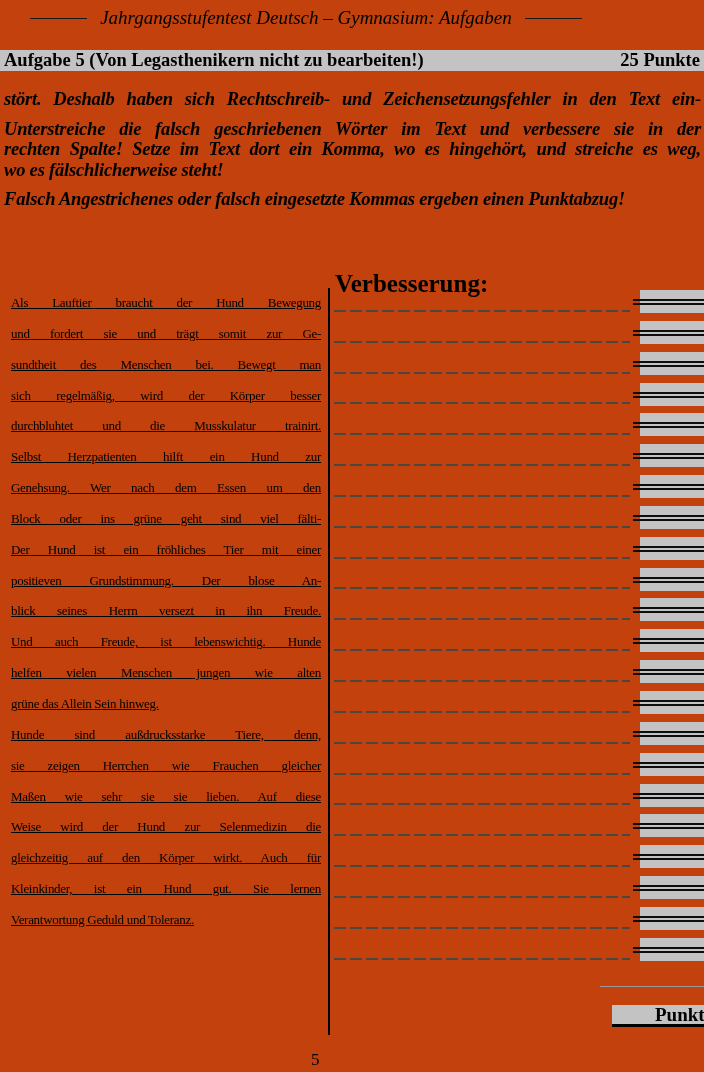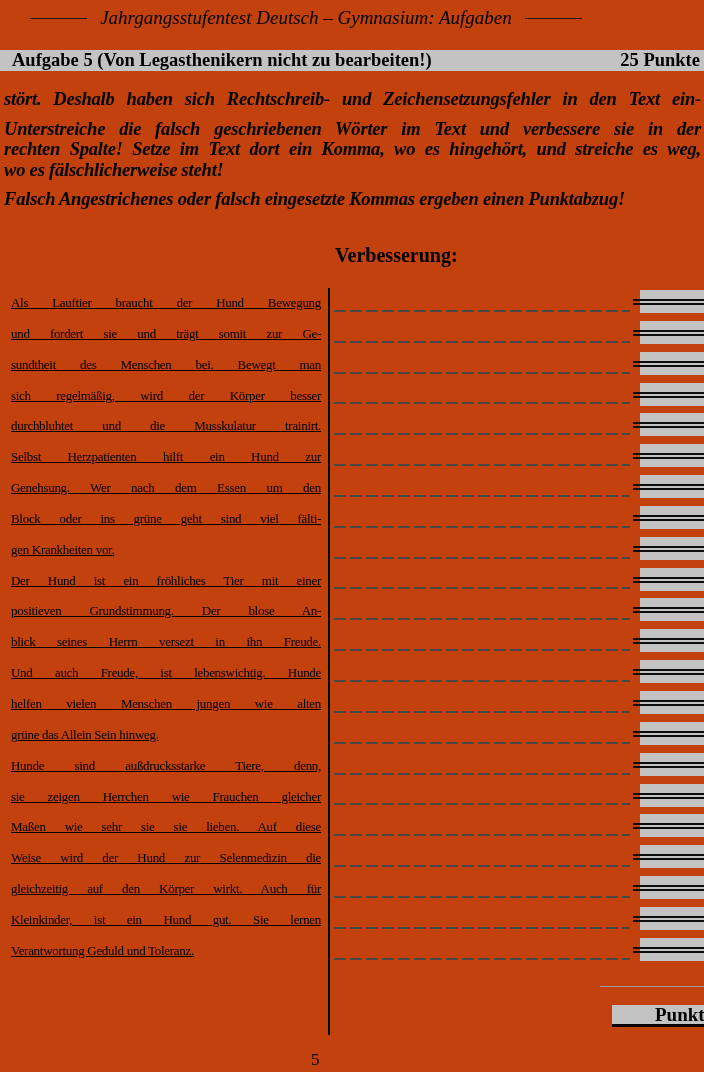--- a/index.html
+++ b/index.html
@@ -19,7 +19,7 @@
   .taskbar { position:absolute; top:50px; left:0; width:704px; height:21px;
              display:flex; align-items:center; justify-content:space-between;
              padding:0 4px; font-weight:bold; font-size:18.5px; }
-  .taskbar span { white-space:nowrap;margin-left:8px; }
+  .taskbar span { white-space:nowrap; }
 
   
   .instr { position:absolute; top:89px; left:4px; width:697px;

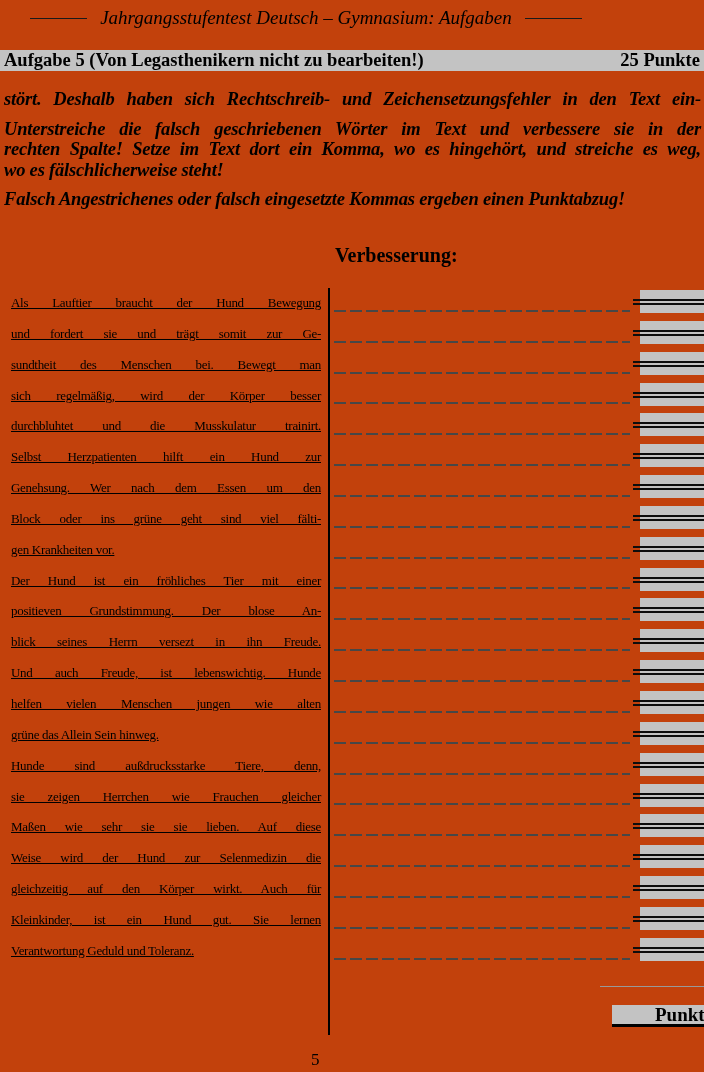--- a/index.html
+++ b/index.html
@@ -31,7 +31,7 @@
   .il.nl { text-align:left; text-align-last:left; }
 
   
-  .vhead { position:absolute; top:244px; left:335px; font-weight:bold; font-size:20px; }
+  .vhead { position:absolute; top:270px; left:335px; font-weight:bold; font-size:25px; }
 
   
   .cols { position:absolute; top:288px; left:0; width:704px; height:747px; }

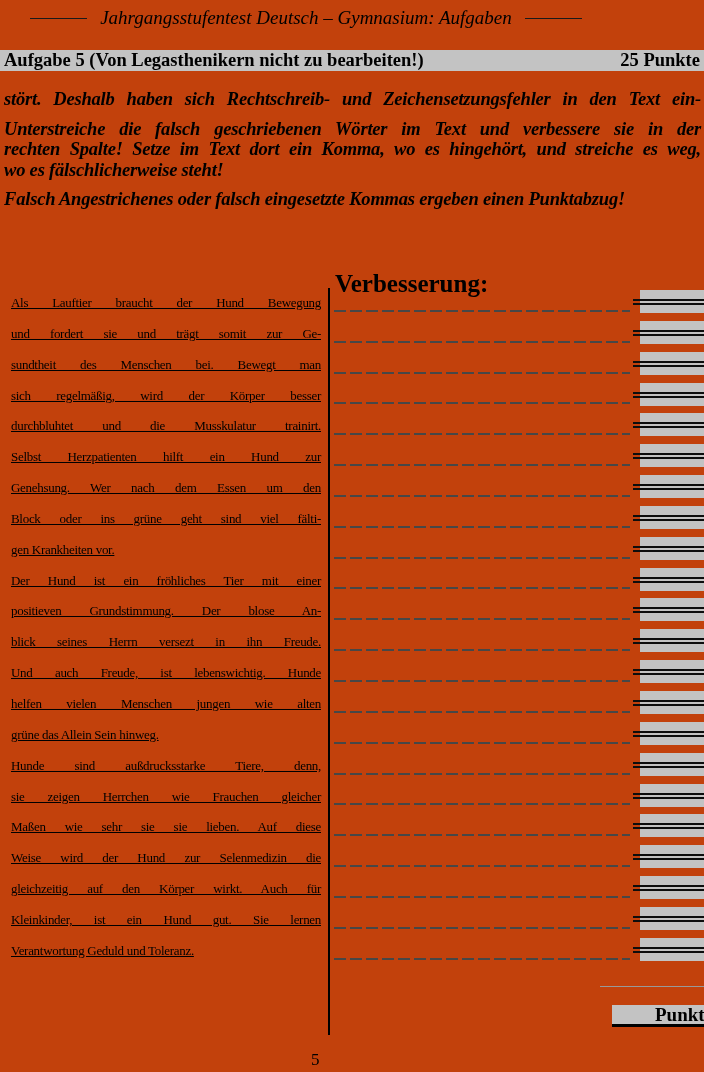--- a/index.html
+++ b/index.html
@@ -99,7 +99,6 @@
       <div class="tl">Selbst Herzpatienten hilft ein Hund zur</div>
       <div class="tl">Genehsung. Wer nach dem Essen um den</div>
       <div class="tl">Block oder ins grüne geht sind viel fälti-</div>
-      <div class="tl nl">gen Krankheiten vor.</div>
       <div class="tl">Der Hund ist ein fröhliches Tier mit einer</div>
       <div class="tl">positieven Grundstimmung. Der blose An-</div>
       <div class="tl">blick seines Herrn versezt in ihn Freude.</div>

